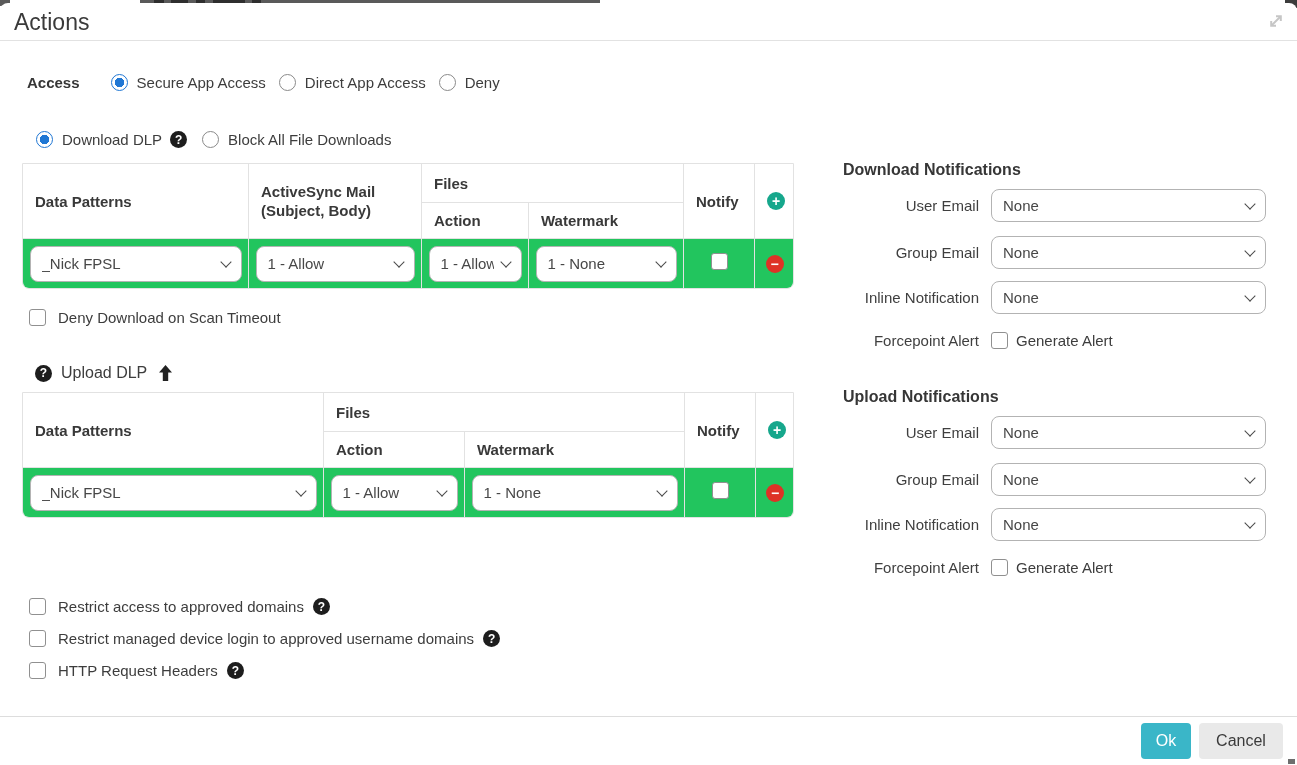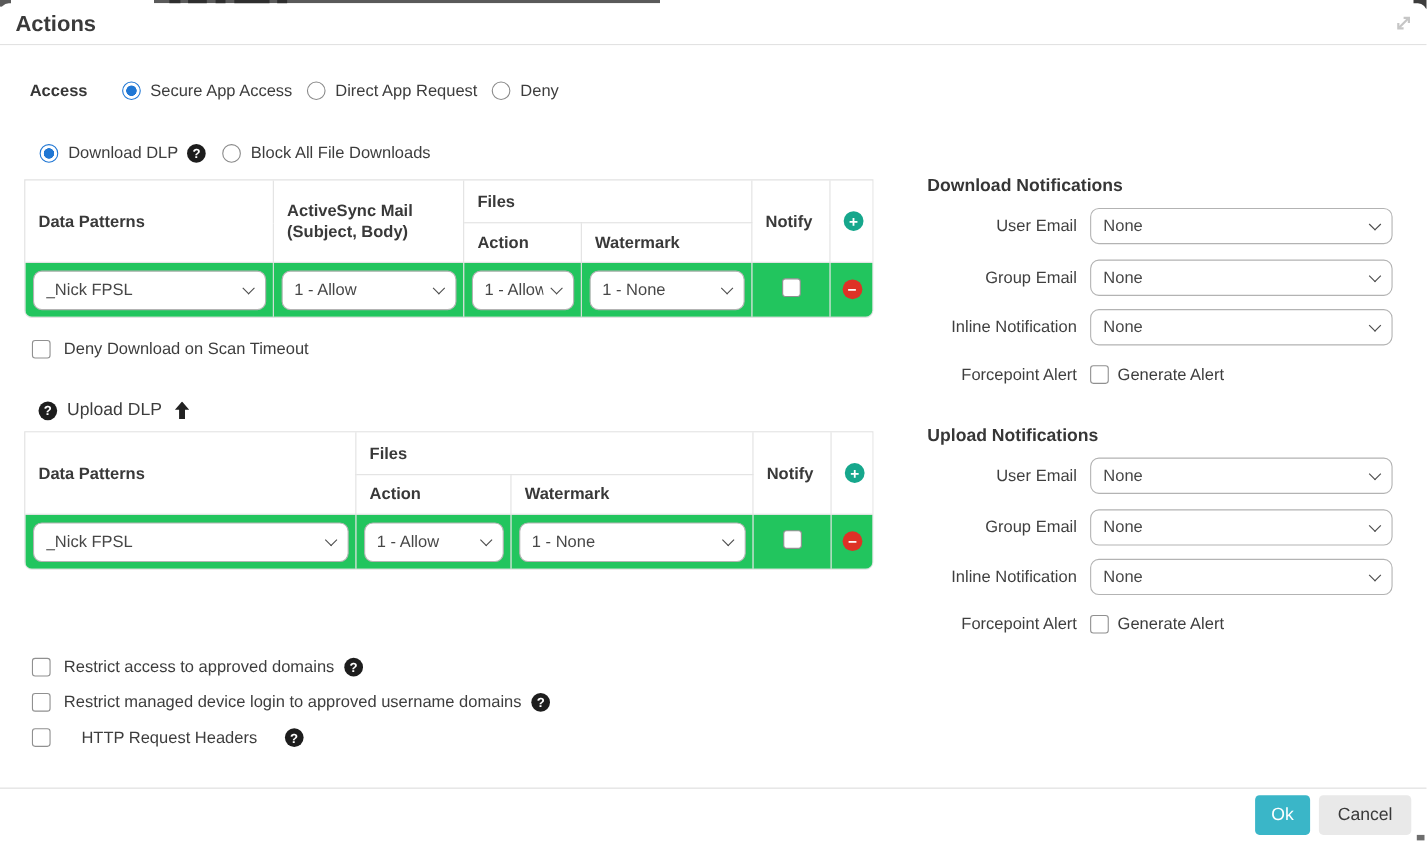--- a/index.html
+++ b/index.html
@@ -33,7 +33,7 @@
   }
   .modal-title {
     position:absolute; left:14px; top:0; line-height:38px;
-    font-size:20px; font-weight:bold; color:#3a3a3a;
+    font-size:23px; font-weight:normal; color:#3a3a3a;
   }
   .expand-btn { position:absolute; right:12px; top:9px; width:18px; height:18px; cursor:pointer; }
 

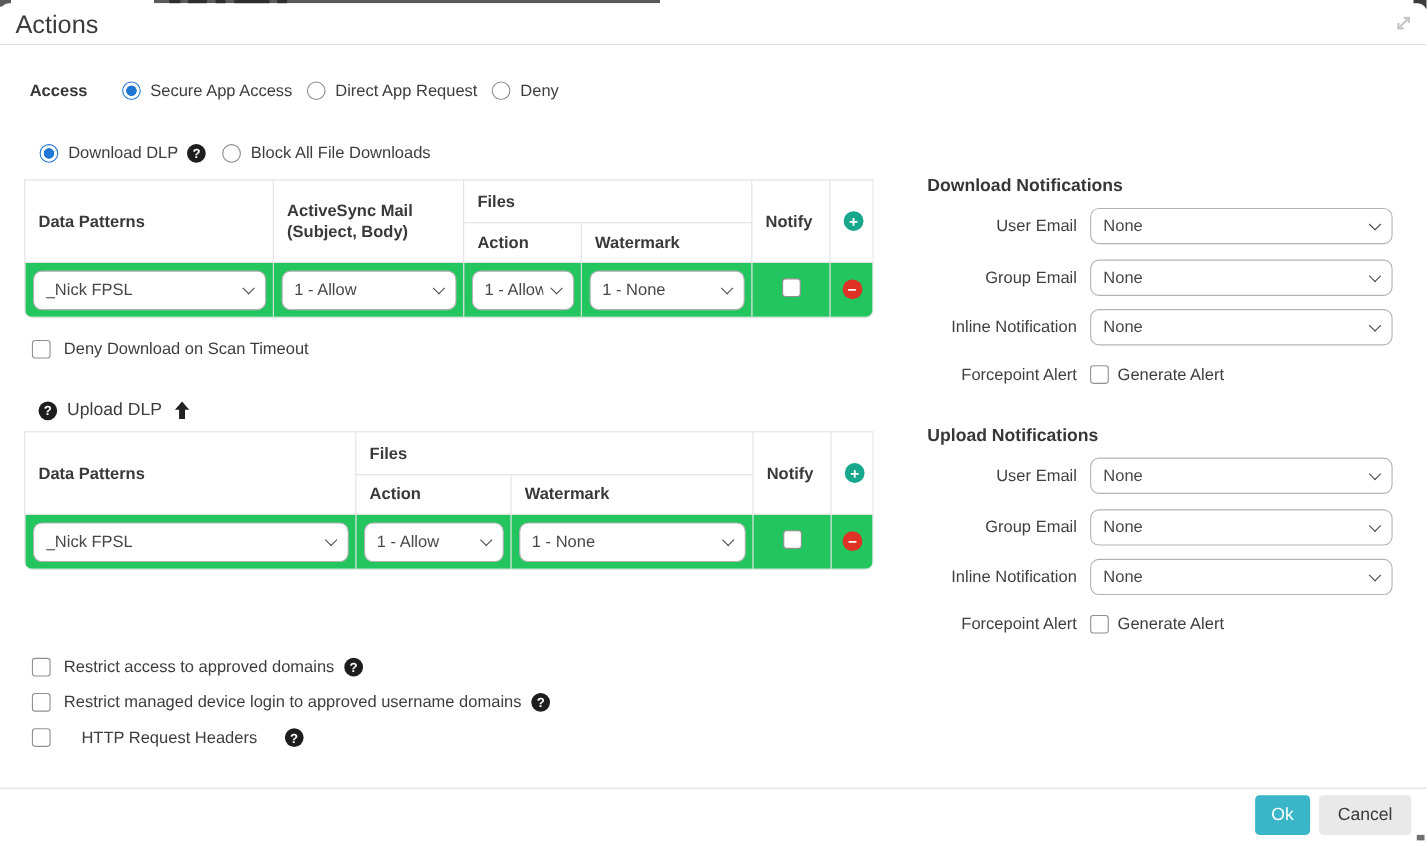--- a/index.html
+++ b/index.html
@@ -180,7 +180,7 @@
       <input type="radio" name="access" class="radio" checked="" style="">
       <span class="lbl">Secure App Access</span>
       <input type="radio" name="access" class="radio opt-gap" style="">
-      <span class="lbl">Direct App Request</span>
+      <span class="lbl">Direct App Access</span>
       <input type="radio" name="access" class="radio opt-gap" style="">
       <span class="lbl">Deny</span>
     </div>

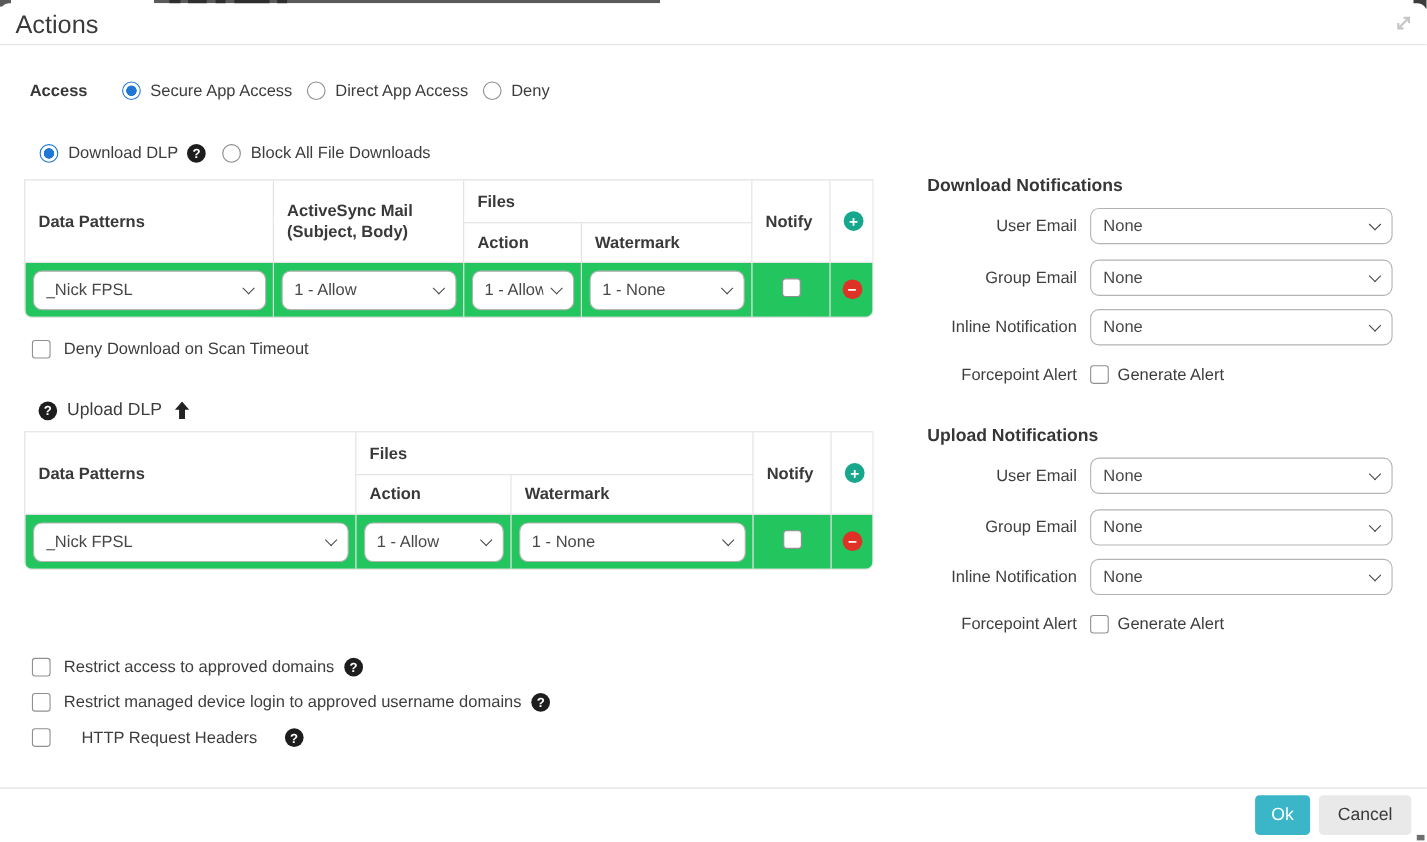--- a/index.html
+++ b/index.html
@@ -331,7 +331,7 @@
       <span class="lbl">Restrict managed device login to approved username domains</span>
       <span class="help">?</span>
     </div>
-    <div class="check-row" style="left:29px; top:659px;gap:16px;">
+    <div class="check-row" style="left:29px; top:659px;">
       <input type="checkbox" class="cbx" style="">
       <span class="lbl">HTTP Request Headers</span>
       <span class="help">?</span>

